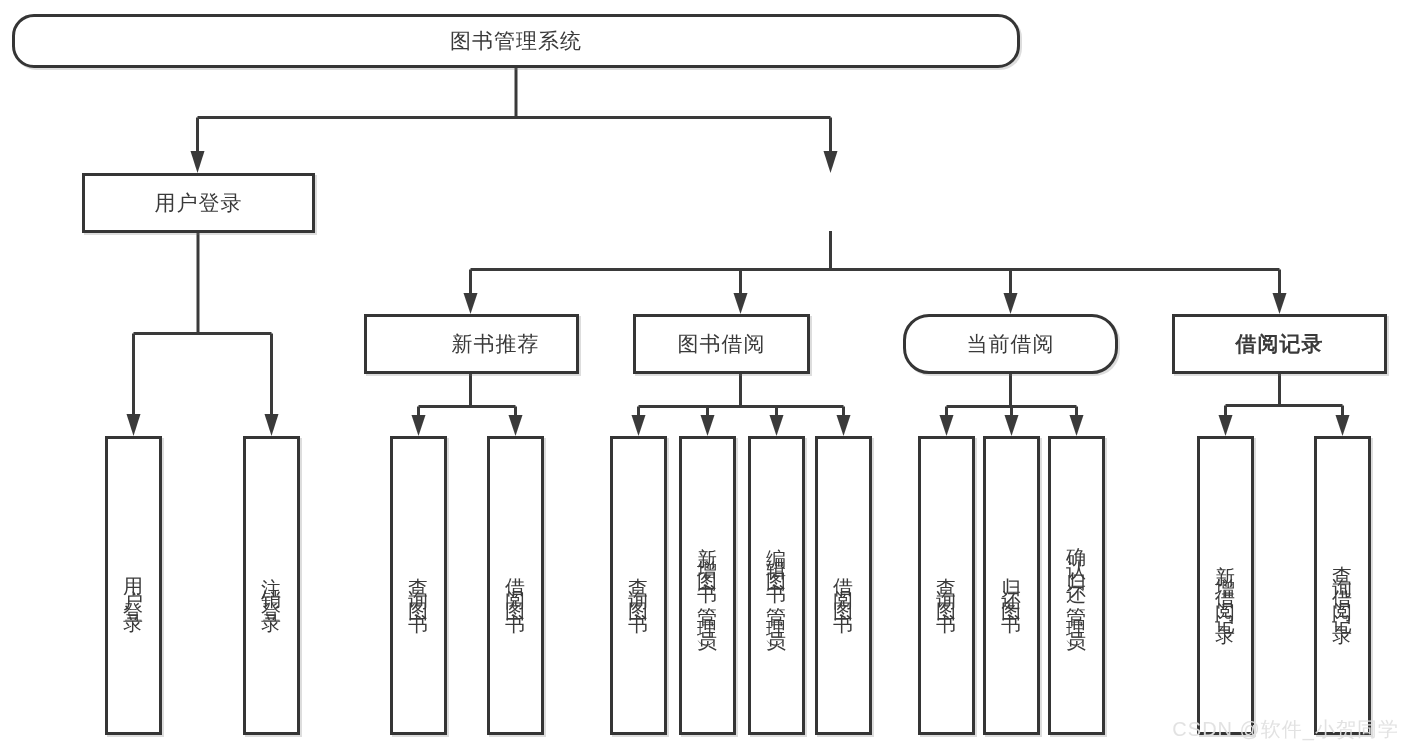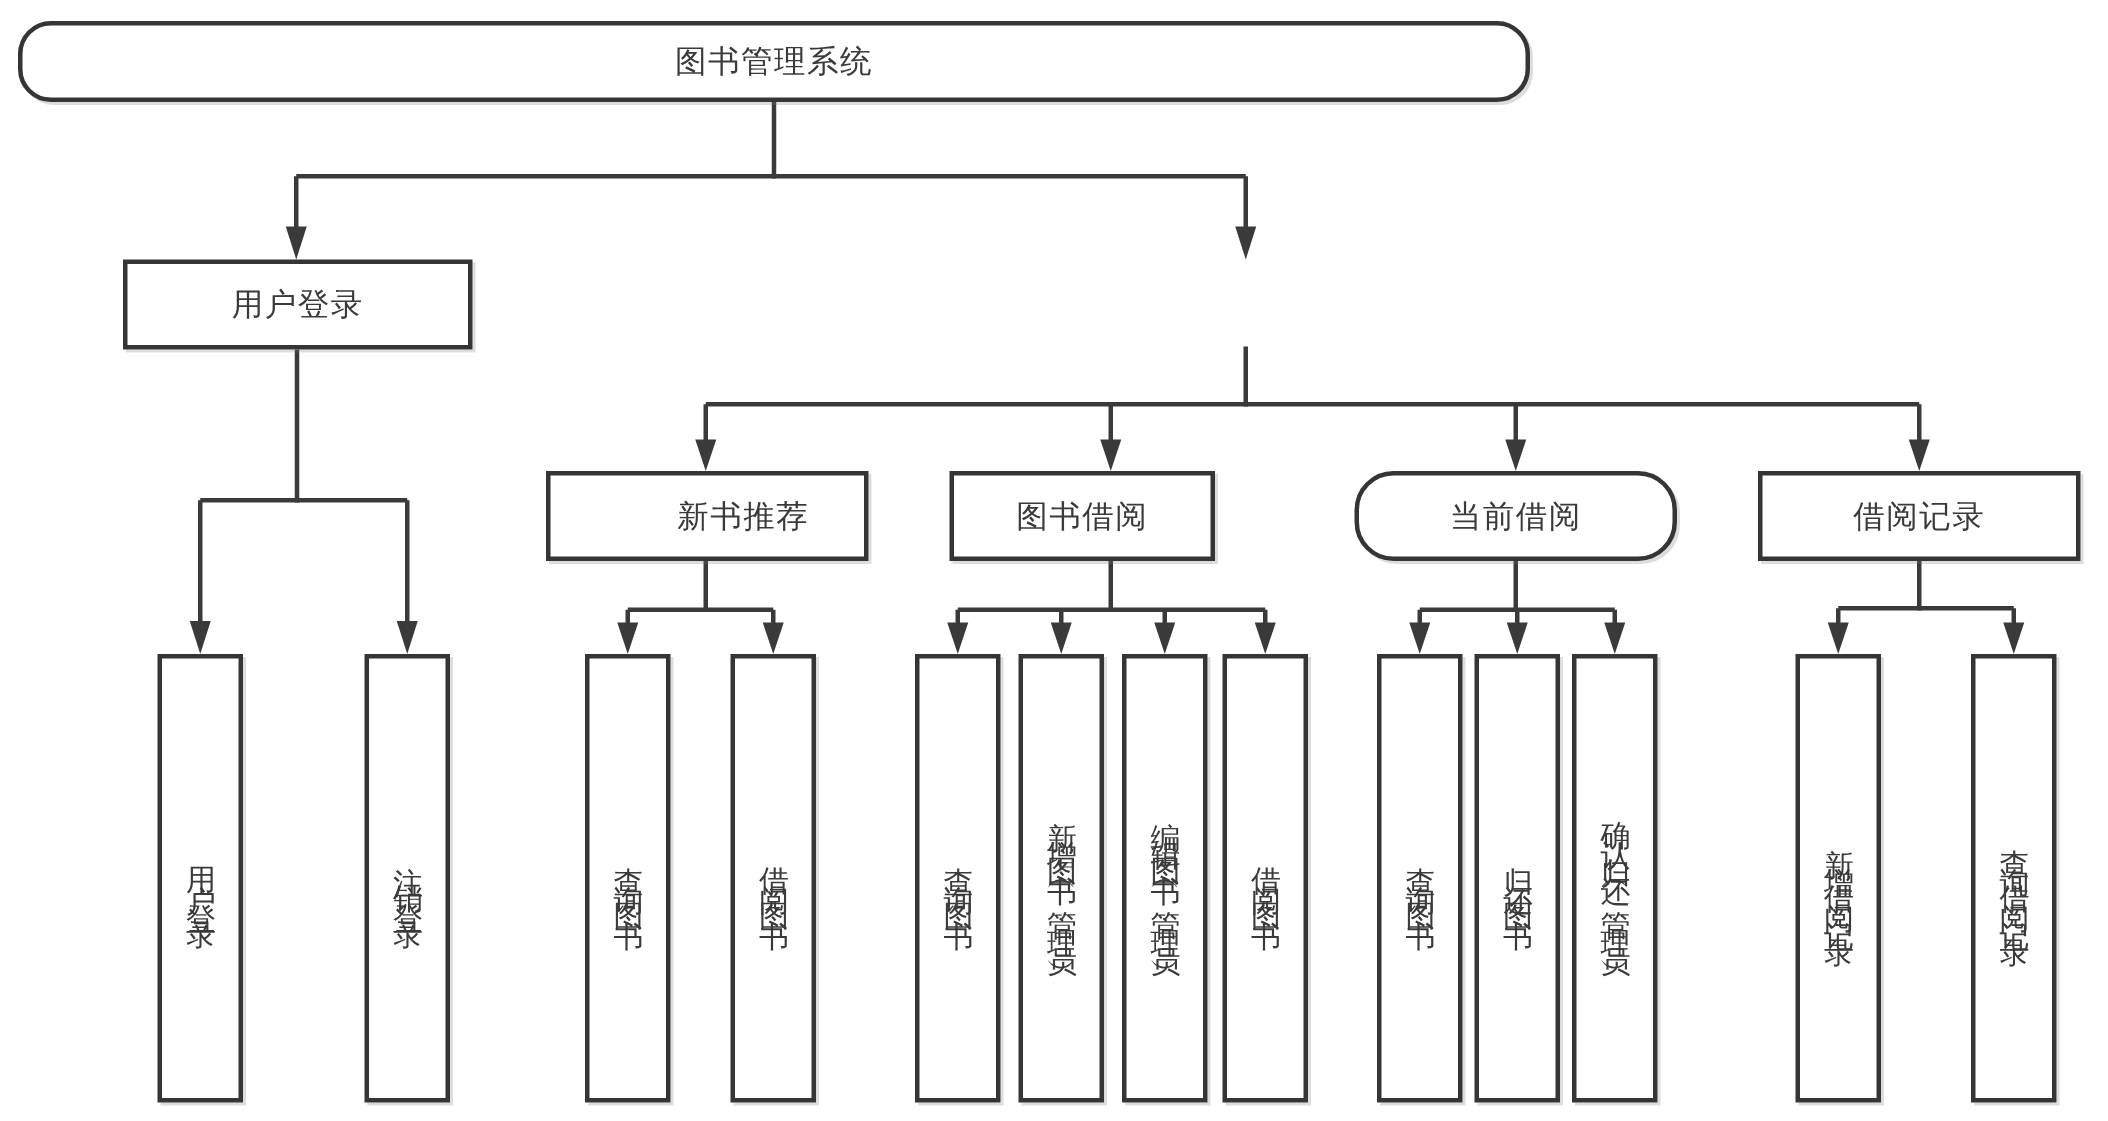--- a/index.html
+++ b/index.html
@@ -133,7 +133,7 @@
   <div class="box hbox l3" style="left:903px;width:215px;border-radius:26px;">
     <span>当前借阅</span>
   </div>
-  <div class="box hbox l3" style="left:1172px;width:215px;">
+  <div class="box hbox l3" style="left:1172px;width:215px;font-weight:bold;">
     <span>借阅记录</span>
   </div>
 

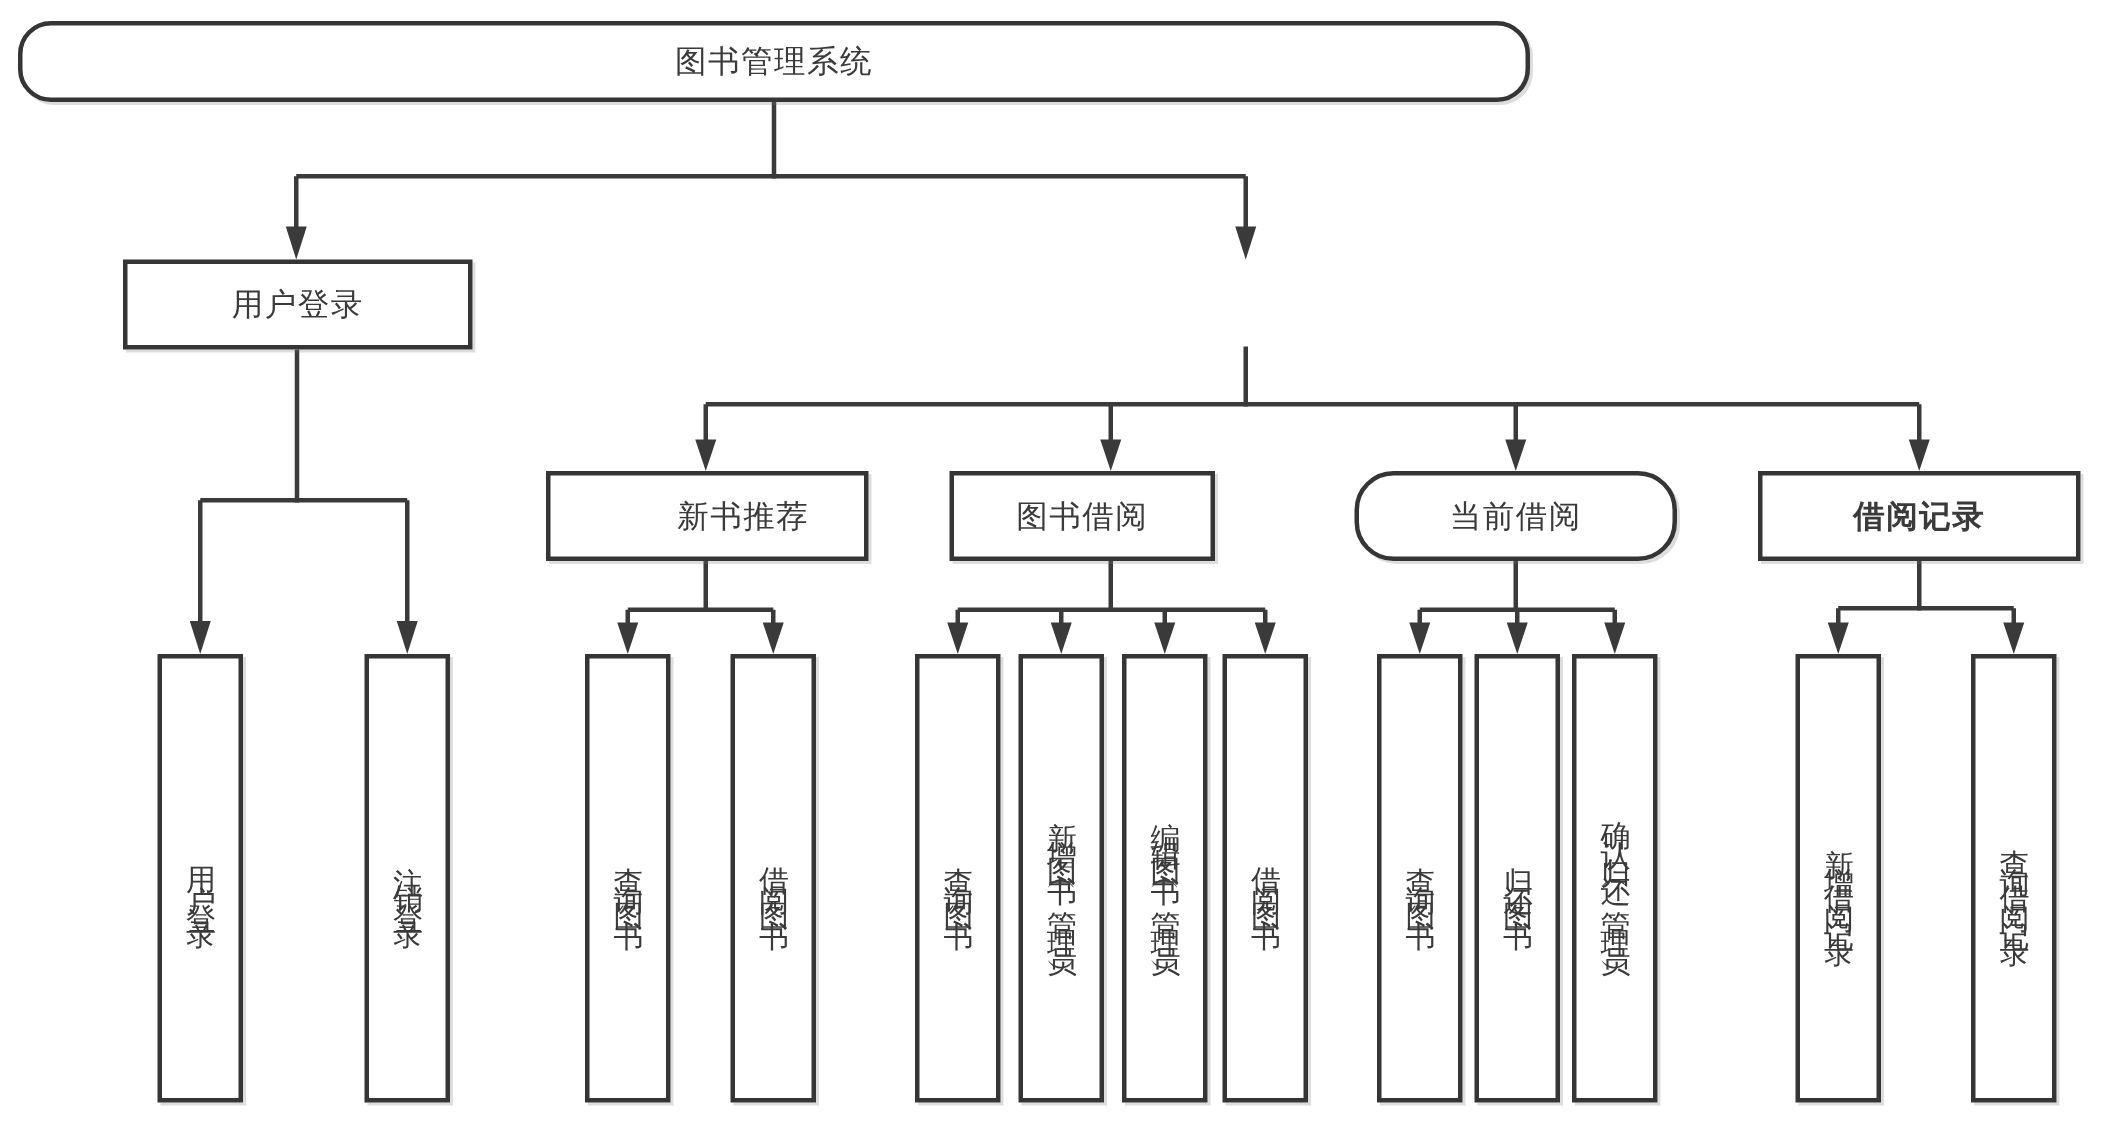--- a/index.html
+++ b/index.html
@@ -181,6 +181,7 @@
     <span class="vtext">查询借阅记录</span>
   </div>
 
+  <div id="watermark">CSDN @软件_小贺同学</div>
 </div>
 
 </body></html>

